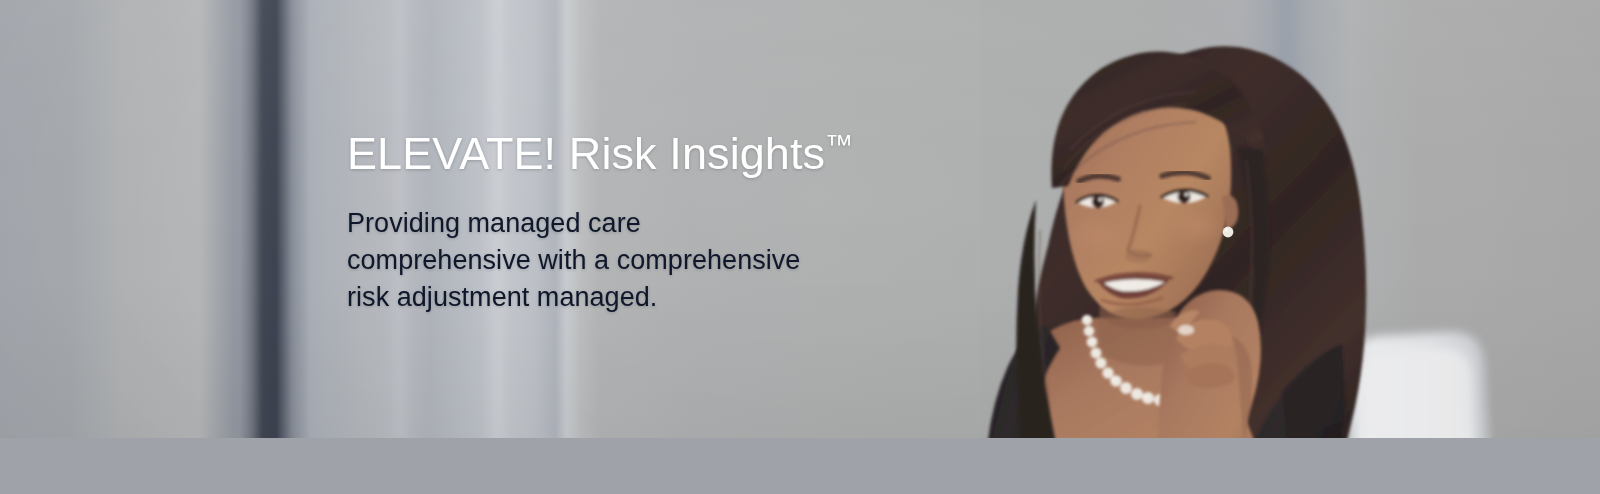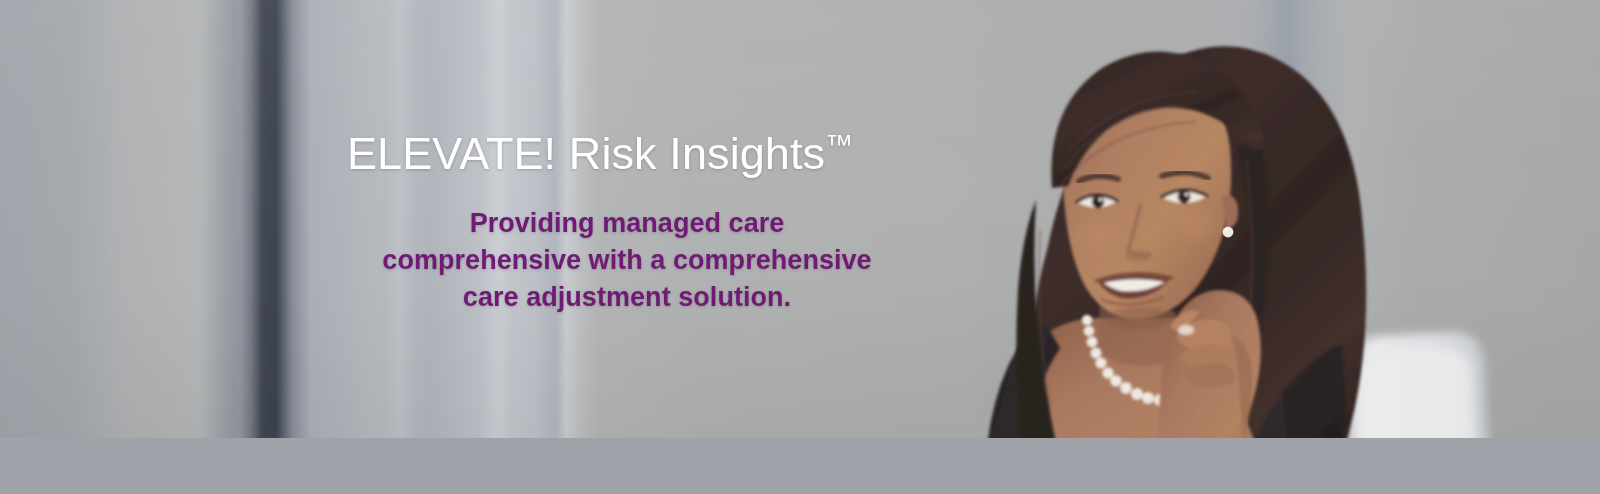--- a/index.html
+++ b/index.html
@@ -113,13 +113,12 @@
   }
   .subhead {
     margin: 24px 0 0 0;
-    color: #701a75;
+    color: #0f172a;
     font-size: 27px;
-    font-weight: 700;
+    font-weight: 400;
     line-height: 37px;
     letter-spacing: 0.05px;
     text-shadow: 0 1px 3px rgba(60,64,72,0.28);
-    text-align: center;
   }
   .subhead .sub-line { display: block; white-space: nowrap; }
 </style>

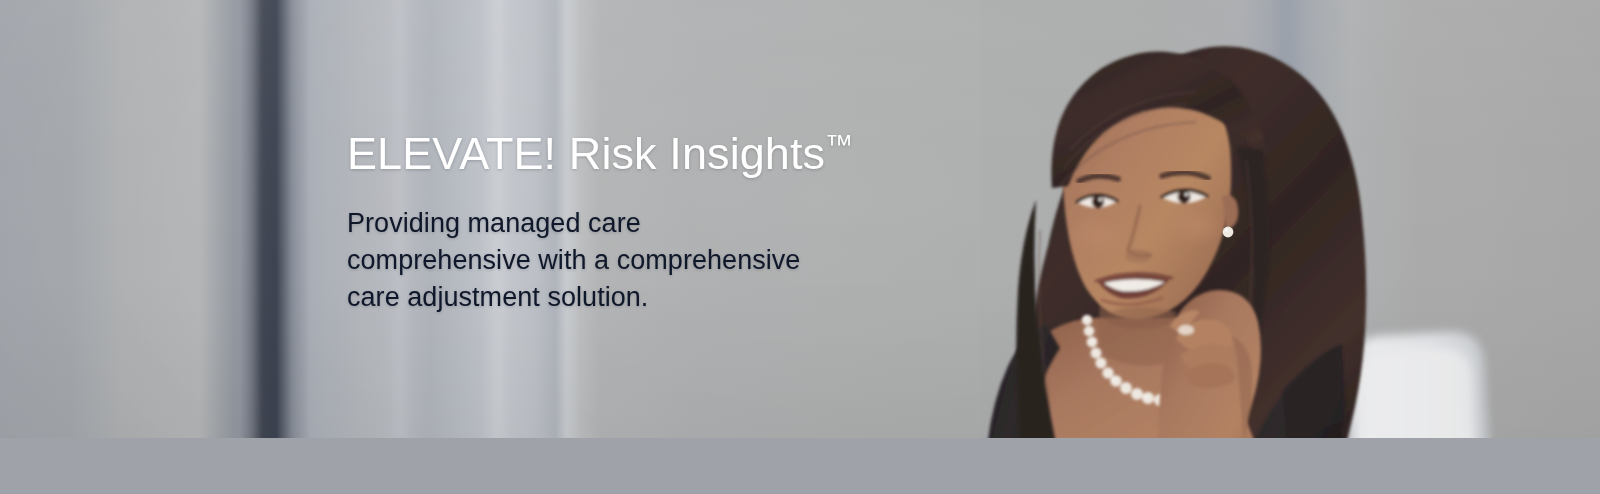--- a/index.html
+++ b/index.html
@@ -315,7 +315,7 @@
     <p class="subhead">
       <span class="sub-line">Providing managed care</span>
       <span class="sub-line">comprehensive with a comprehensive</span>
-      <span class="sub-line">care adjustment solution.</span>
+      <span class="sub-line">risk adjustment managed.</span>
     </p>
   </div>
 

